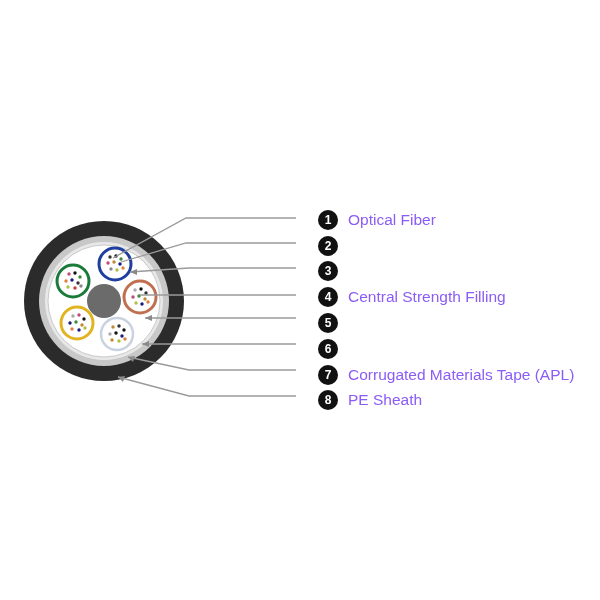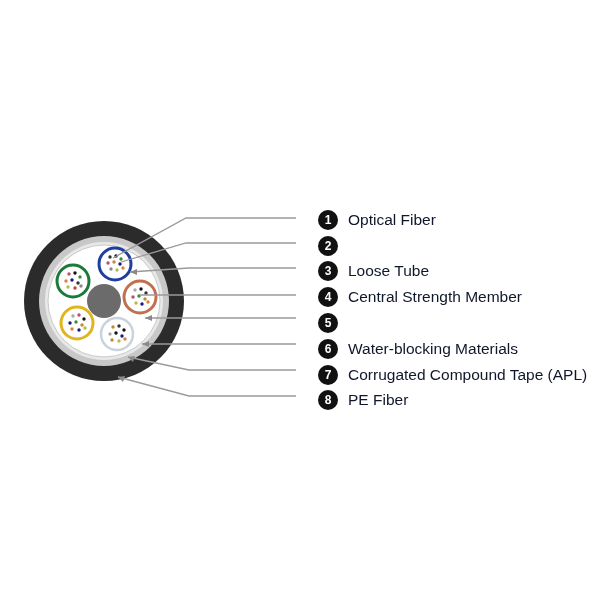--- a/index.html
+++ b/index.html
@@ -12,7 +12,7 @@
                   color: #fff; font-size: 12px; font-weight: bold; display: flex;
                   align-items: center; justify-content: center; margin-right: 10px;
                   flex: 0 0 auto; }
-    .legend-label { font-size: 15.5px; color: #0f172a; white-space: nowrap; }
+    .legend-label { font-size: 15.5px; color: #8b5cf6; white-space: nowrap; }
   </style>
 </head>
 <body>

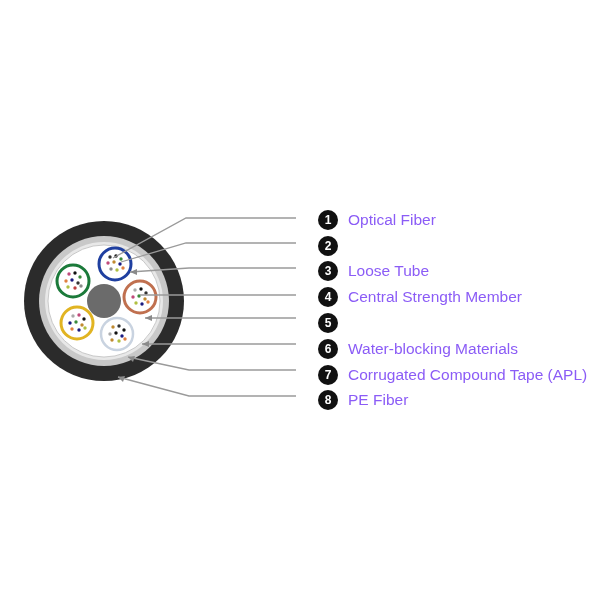--- a/index.html
+++ b/index.html
@@ -126,7 +126,6 @@
   </li>
   <li class="legend-item">
     <span class="legend-num">3</span>
-    <span class="legend-label">Loose Tube</span>
   </li>
   <li class="legend-item">
     <span class="legend-num">4</span>

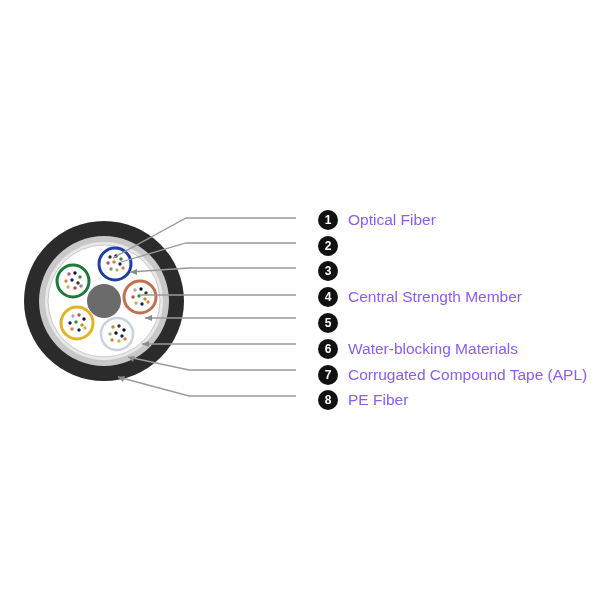--- a/index.html
+++ b/index.html
@@ -129,7 +129,7 @@
   </li>
   <li class="legend-item">
     <span class="legend-num">4</span>
-    <span class="legend-label">Central Strength Member</span>
+    <span class="legend-label">Central Strength Filling</span>
   </li>
   <li class="legend-item">
     <span class="legend-num">5</span>

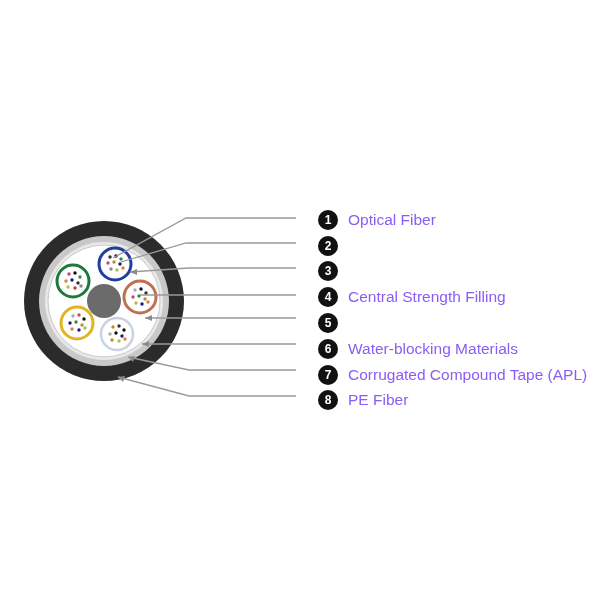--- a/index.html
+++ b/index.html
@@ -136,7 +136,6 @@
   </li>
   <li class="legend-item">
     <span class="legend-num">6</span>
-    <span class="legend-label">Water-blocking Materials</span>
   </li>
   <li class="legend-item">
     <span class="legend-num">7</span>

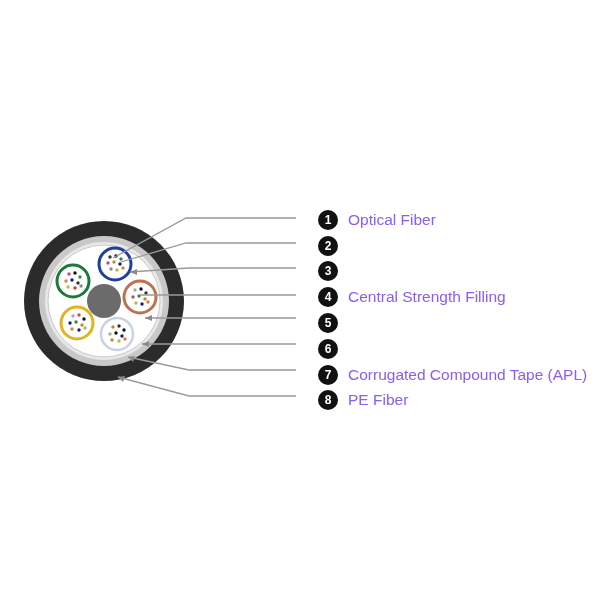--- a/index.html
+++ b/index.html
@@ -139,7 +139,7 @@
   </li>
   <li class="legend-item">
     <span class="legend-num">7</span>
-    <span class="legend-label">Corrugated Compound Tape (APL)</span>
+    <span class="legend-label">Corrugated Materials Tape (APL)</span>
   </li>
   <li class="legend-item">
     <span class="legend-num">8</span>

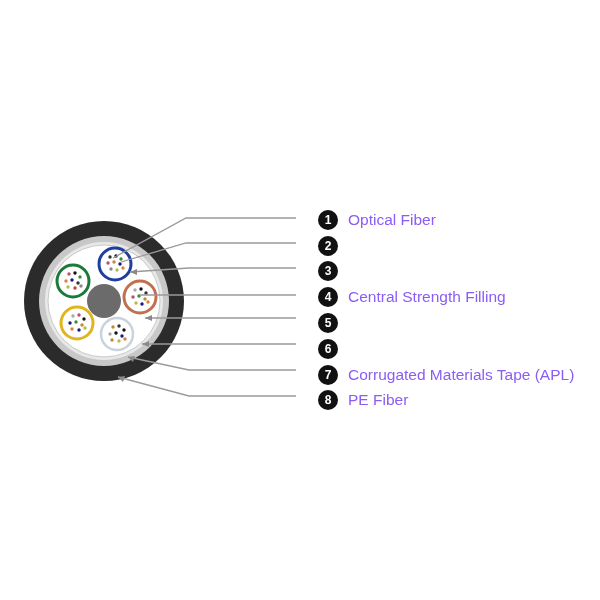--- a/index.html
+++ b/index.html
@@ -143,7 +143,7 @@
   </li>
   <li class="legend-item">
     <span class="legend-num">8</span>
-    <span class="legend-label">PE Fiber</span>
+    <span class="legend-label">PE Sheath</span>
   </li>
 </ul>
 

